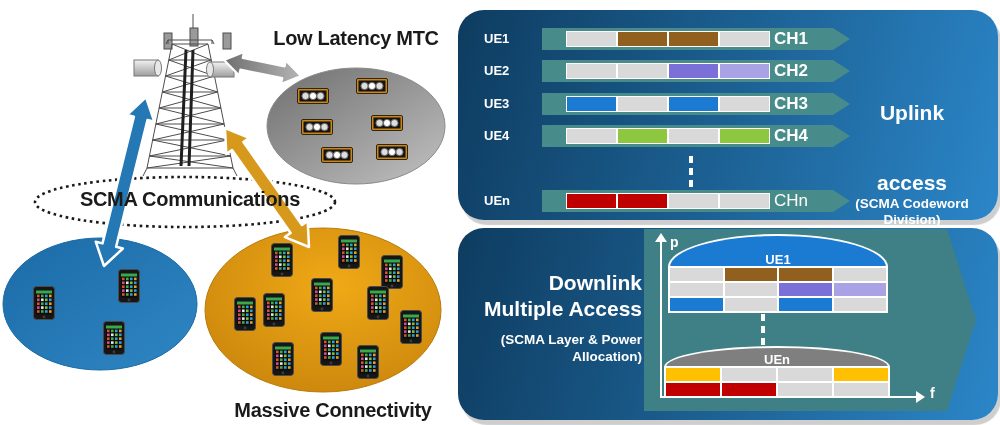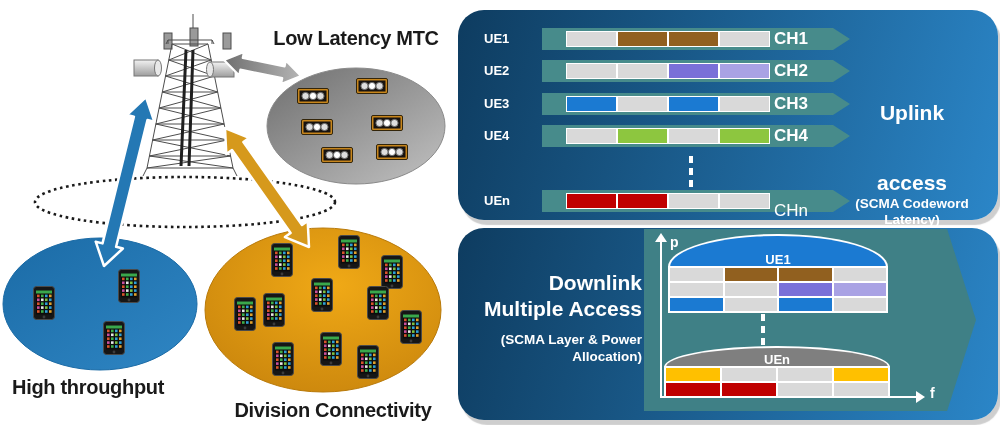--- a/index.html
+++ b/index.html
@@ -544,6 +544,7 @@
   </svg>
 
   <div class="dlabel" style="left:246px;top:27px;width:220px;">Low Latency MTC</div>
+  <div class="dlabel" style="left:60px;top:188px;width:260px;">SCMA Communications</div>
   <div class="dlabel" style="left:6px;top:376px;width:170px;text-align:left;padding-left:6px;">High throughput</div>
   <div class="dlabel" style="left:222px;top:399px;width:222px;">Division Connectivity</div>
 

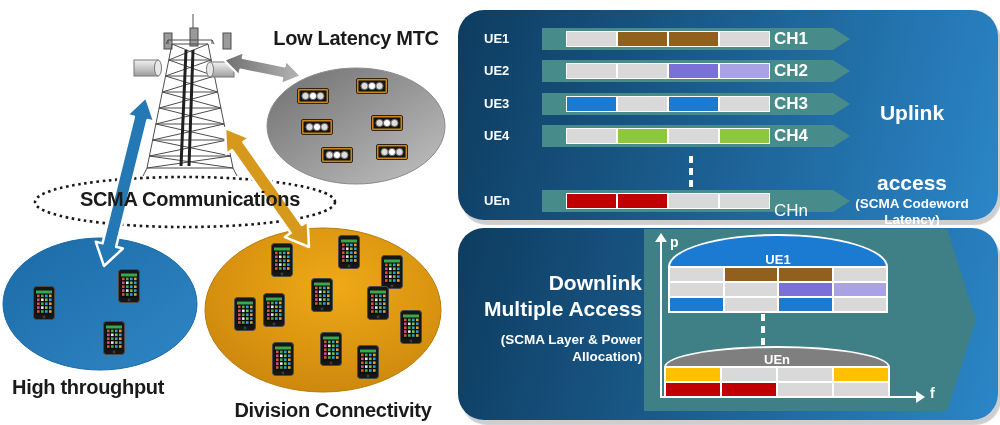--- a/index.html
+++ b/index.html
@@ -26,7 +26,7 @@
   .seg{flex:1;}
   .ch-lab{position:absolute;left:316px;top:0;width:50px;line-height:22px;
           color:#fff;font-weight:700;font-size:17px;}
-  .ch-lab.thin{font-weight:400;margin-top:10px;}
+  .ch-lab.thin{font-weight:400;}
   .vdash{position:absolute;width:4px;
          background:repeating-linear-gradient(to bottom,#fff 0 7px,transparent 7px 12px);}
   .up-dash{left:231px;top:146px;height:32px;}

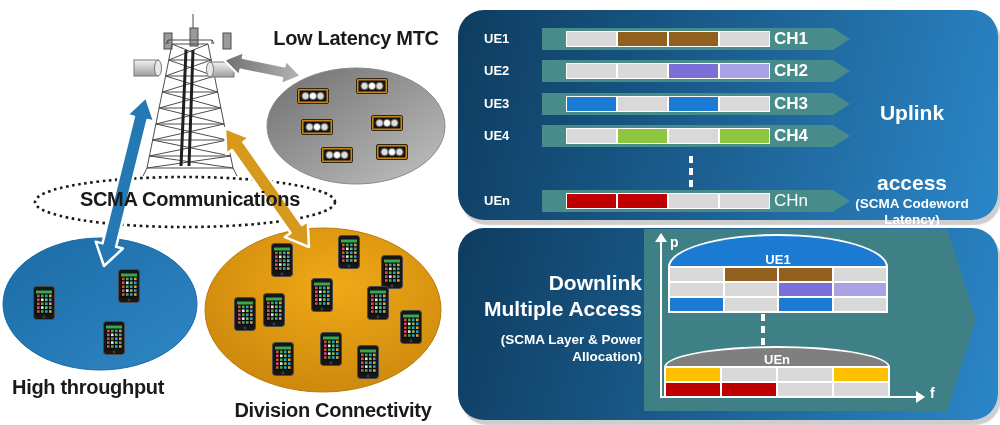--- a/index.html
+++ b/index.html
@@ -612,7 +612,7 @@
       <div class="big">access</div>
       <div class="sub">
         <span>(SCMA Codeword</span><br>
-        <span>Latency)</span>
+        <span>Division)</span>
       </div>
     </div>
   </div>

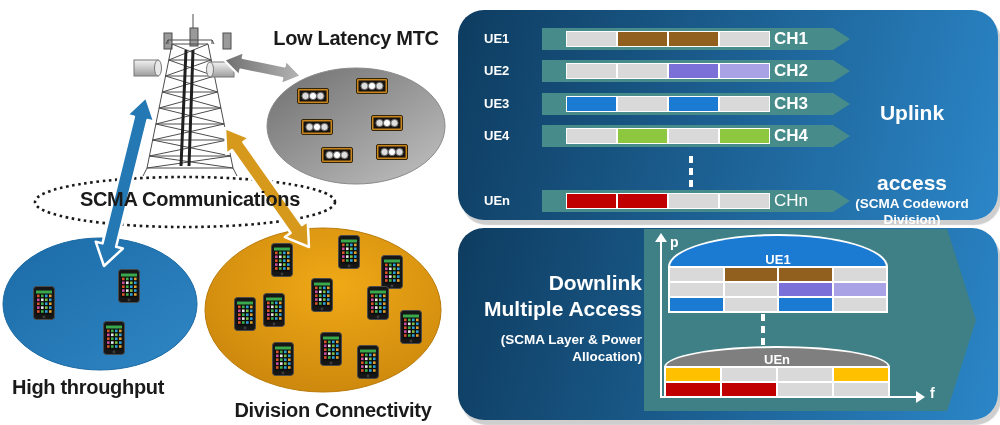--- a/index.html
+++ b/index.html
@@ -545,7 +545,6 @@
 
   <div class="dlabel" style="left:246px;top:27px;width:220px;">Low Latency MTC</div>
   <div class="dlabel" style="left:60px;top:188px;width:260px;">SCMA Communications</div>
-  <div class="dlabel" style="left:6px;top:376px;width:170px;text-align:left;padding-left:6px;">High throughput</div>
   <div class="dlabel" style="left:222px;top:399px;width:222px;">Division Connectivity</div>
 
   <div class="panel panel-up">

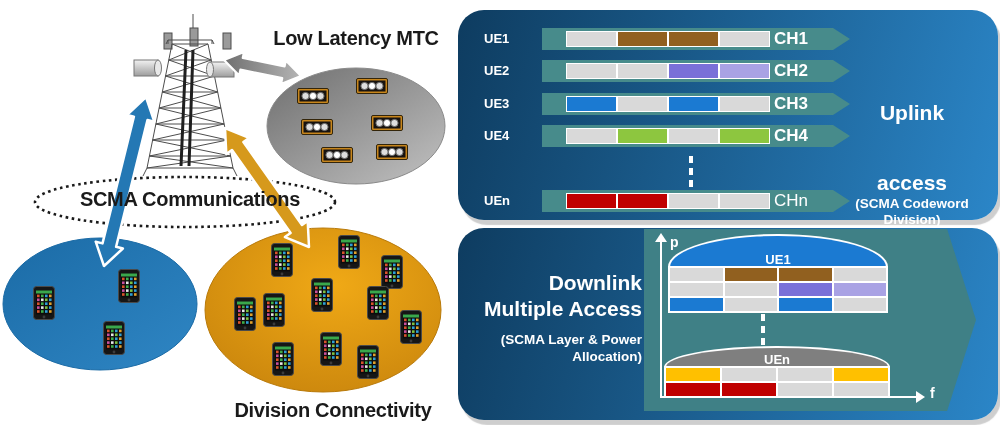--- a/index.html
+++ b/index.html
@@ -545,7 +545,7 @@
 
   <div class="dlabel" style="left:246px;top:27px;width:220px;">Low Latency MTC</div>
   <div class="dlabel" style="left:60px;top:188px;width:260px;">SCMA Communications</div>
-  <div class="dlabel" style="left:222px;top:399px;width:222px;">Division Connectivity</div>
+  <div class="dlabel" style="left:222px;top:399px;width:222px;">Massive Connectivity</div>
 
   <div class="panel panel-up">
     <div>

